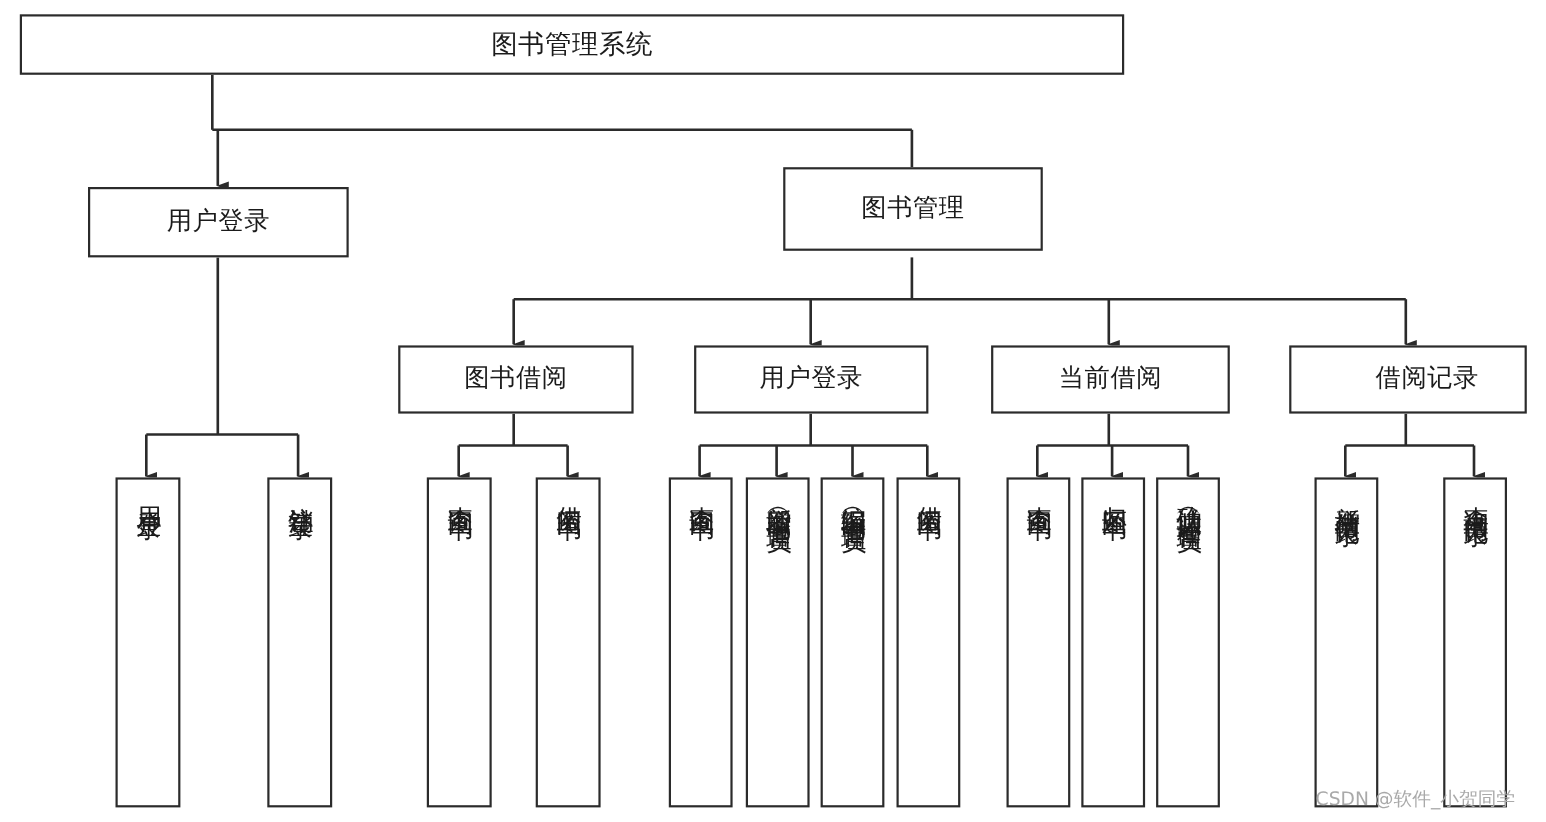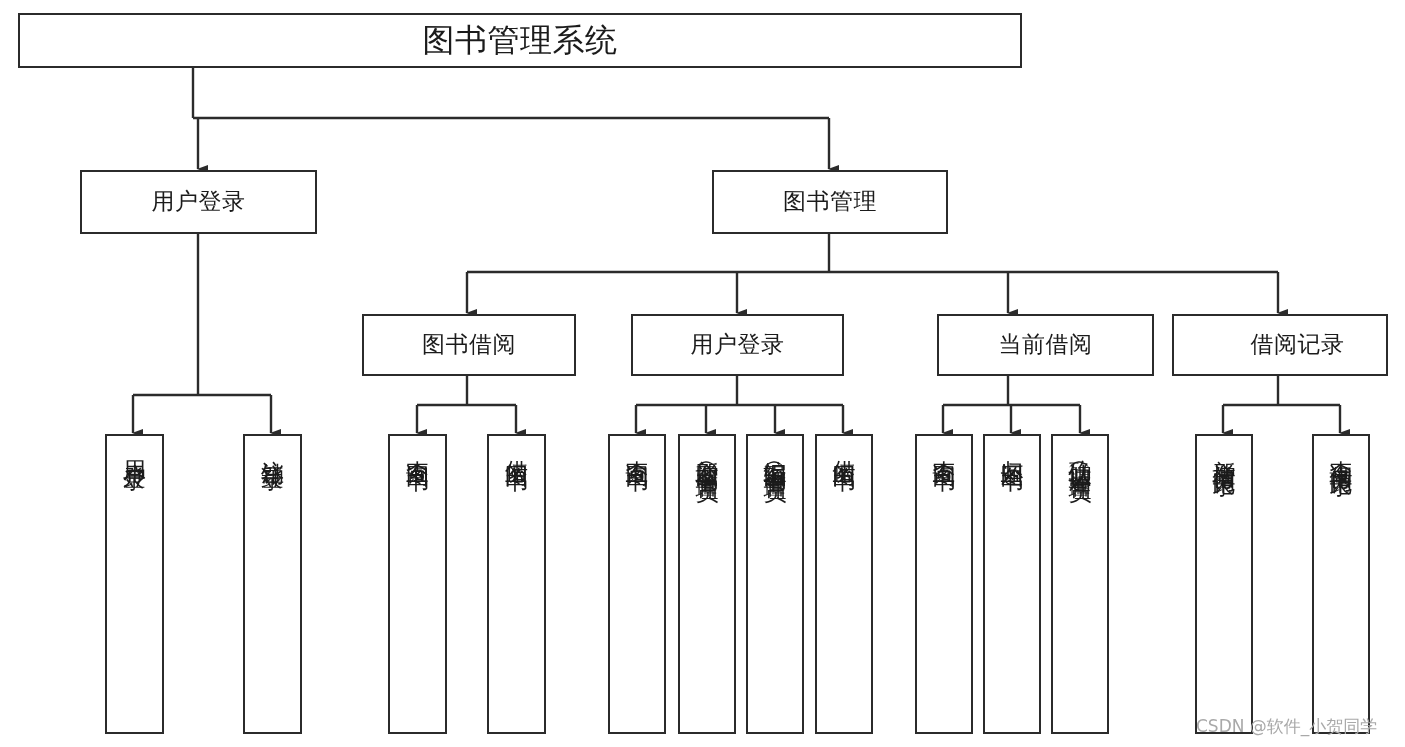--- a/index.html
+++ b/index.html
@@ -59,7 +59,7 @@
     line-height: 1;
   }
   .node-box.root .node-label {
-    font-size: 32px;
+    font-size: 24px;
   }
   .watermark {
     position: absolute;

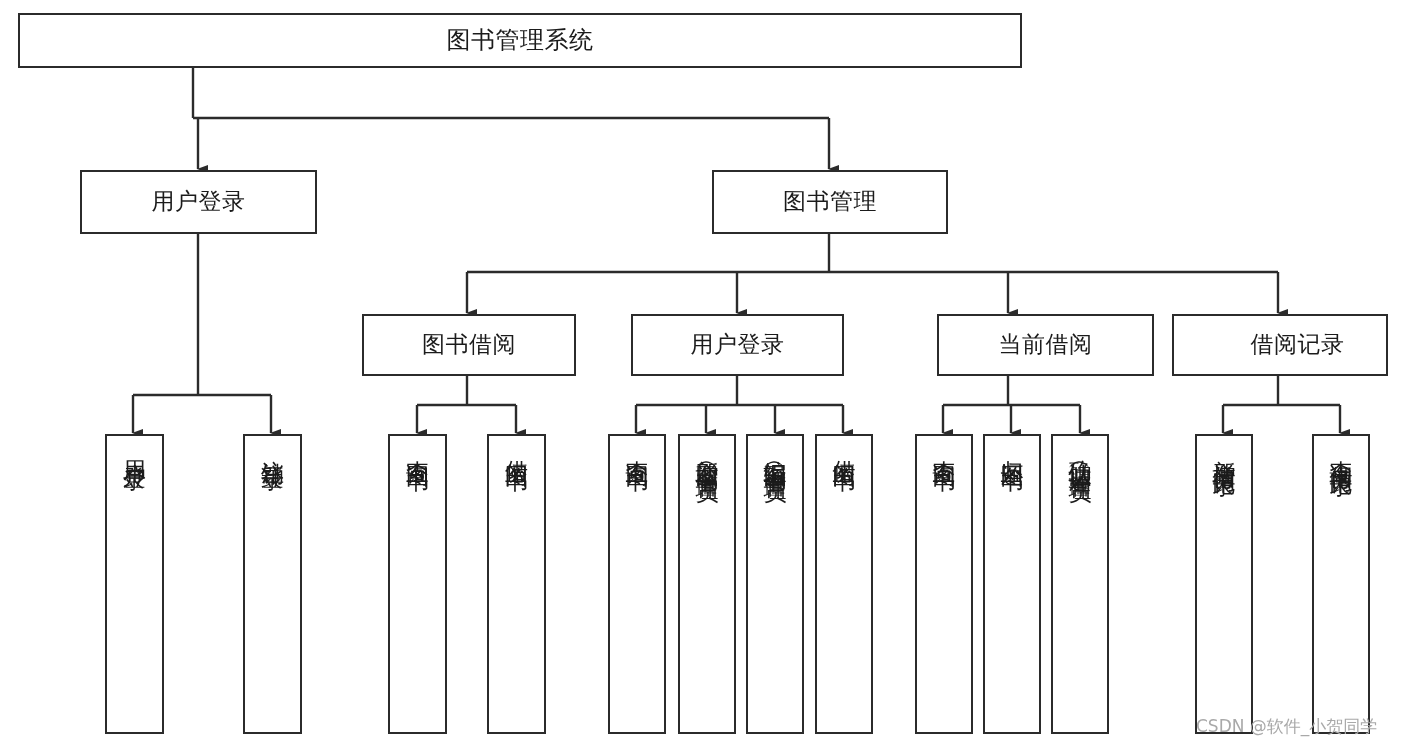--- a/index.html
+++ b/index.html
@@ -127,7 +127,7 @@
       <div class="node-box horiz" style="left: 80px; top: 170px; width: 237px; height: 64px;">
         <span class="node-label">用户登录</span>
       </div>
-      <div class="node-box horiz" style="left: 712px; top: 170px; width: 236px; height: 64px;">
+      <div class="node-box horiz" style="left: 712px; top: 152px; width: 236px; height: 76px;">
         <span class="node-label">图书管理</span>
       </div>
       <div class="node-box horiz" style="left: 362px; top: 314px; width: 214px; height: 62px;">

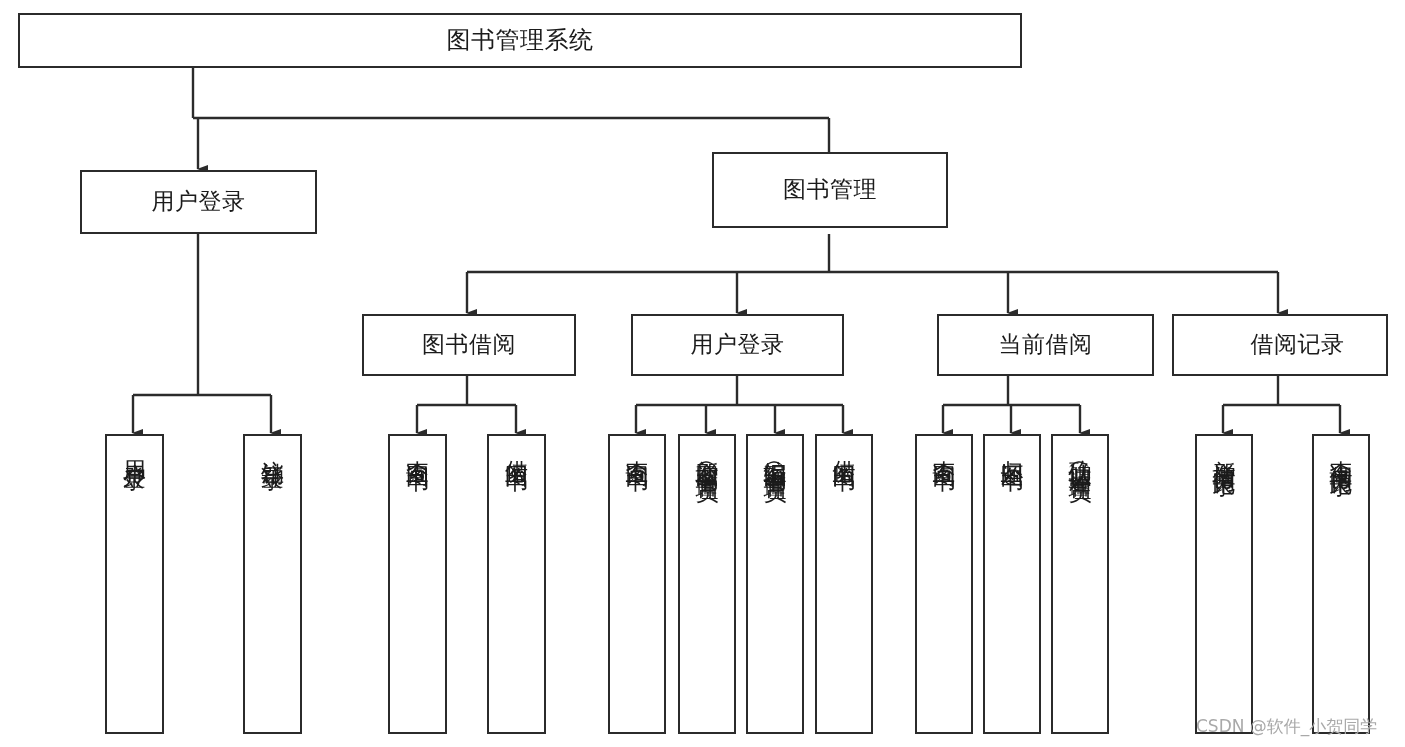--- a/index.html
+++ b/index.html
@@ -136,7 +136,7 @@
       <div class="node-box horiz" style="left: 631px; top: 314px; width: 213px; height: 62px;">
         <span class="node-label">用户登录</span>
       </div>
-      <div class="node-box horiz" style="left: 901px; top: 314px; width: 217px; height: 62px; margin-left: 36px;">
+      <div class="node-box horiz" style="left: 901px; top: 314px; width: 217px; height: 62px;">
         <span class="node-label">当前借阅</span>
       </div>
       <div class="node-box horiz" style="left: 1172px; top: 314px; width: 216px; height: 62px; padding-left: 35px;">

